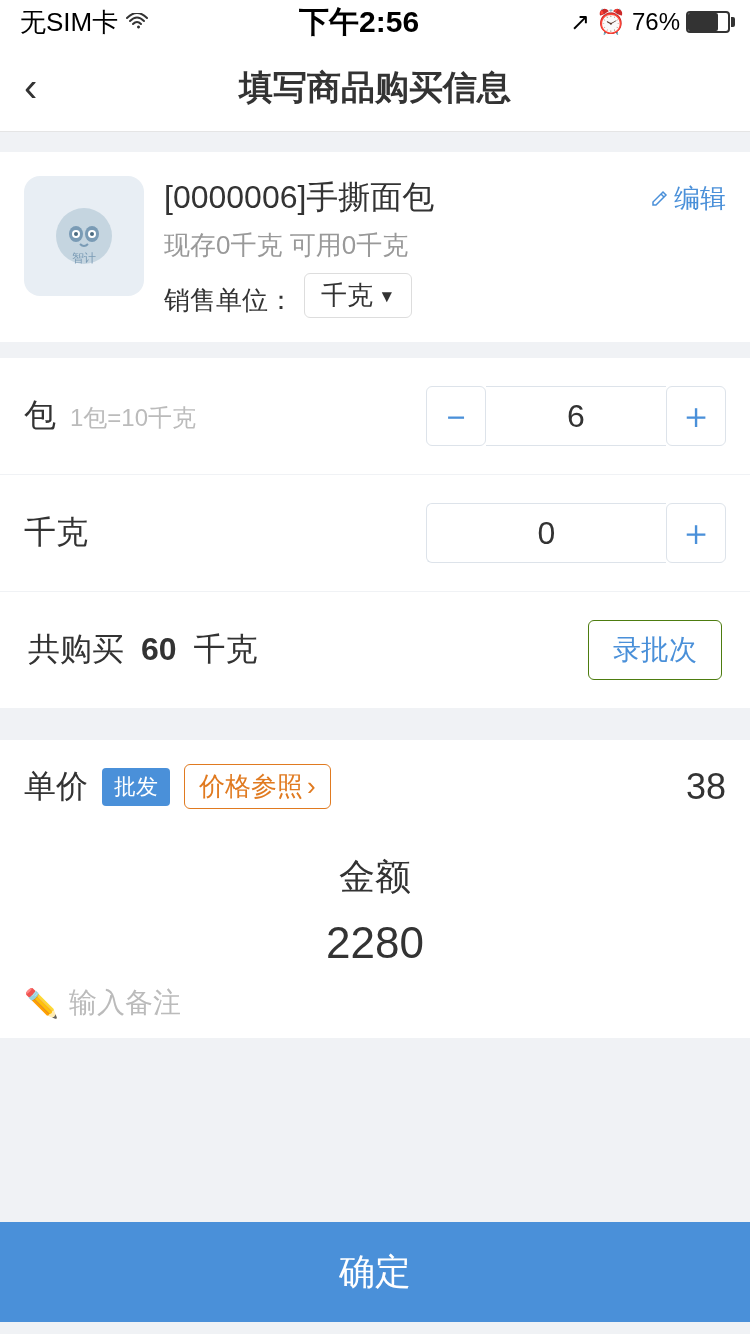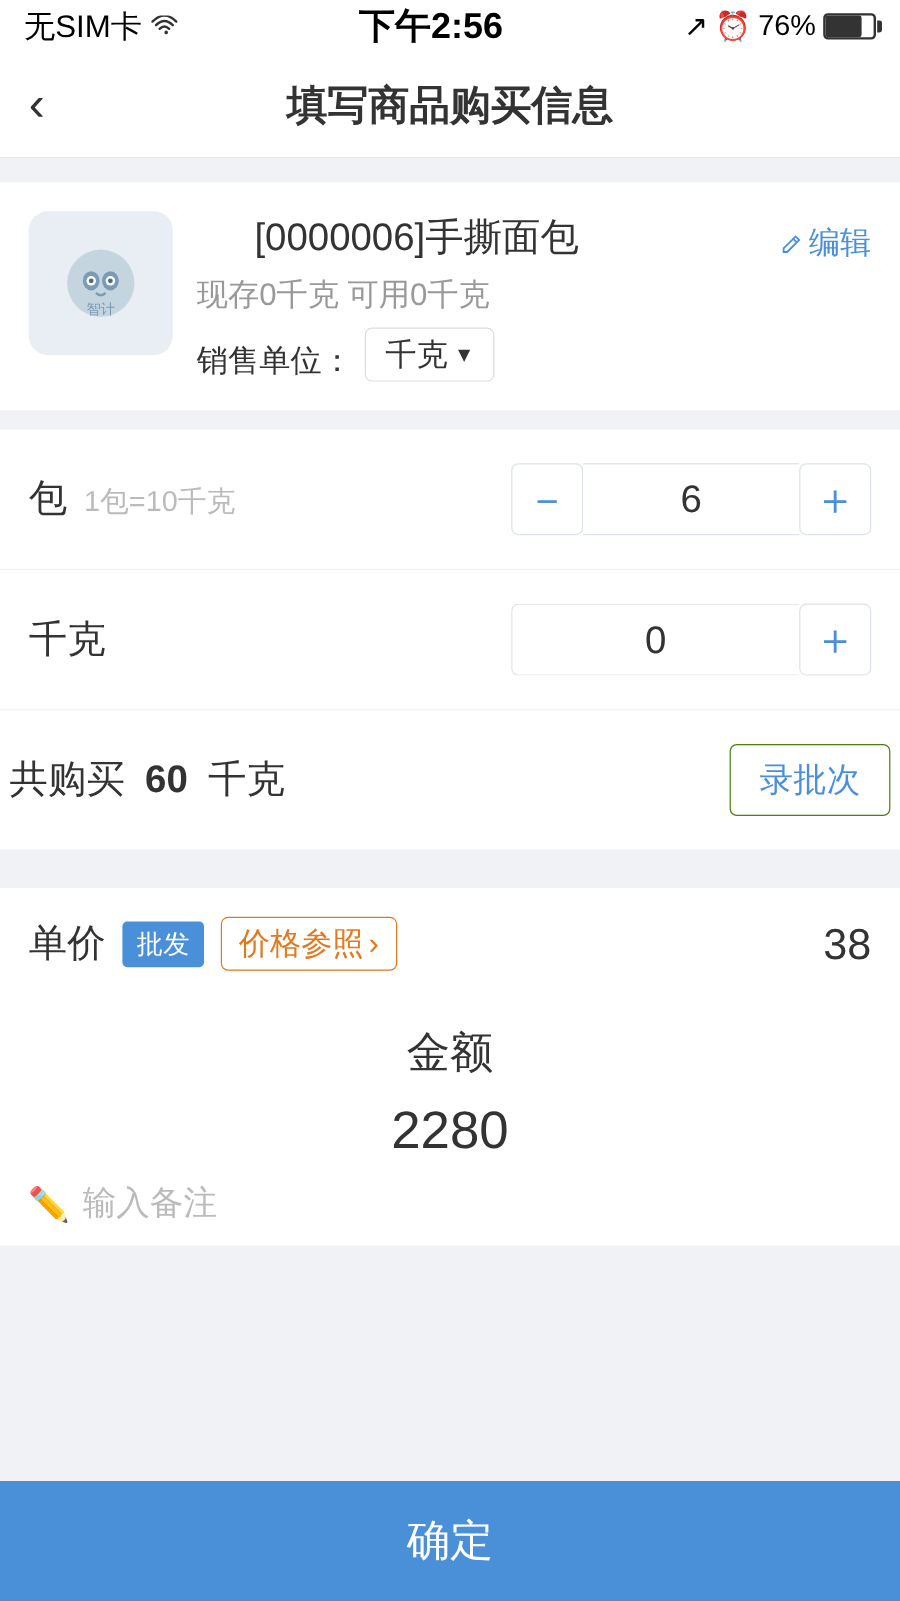--- a/index.html
+++ b/index.html
@@ -118,8 +118,7 @@
     .product-name-row {
       display: flex;
       justify-content: space-between;
-      align-items: flex-end;
-      margin-left: 48px;
+      align-items: center;
     }
     .product-name {
       font-size: 32px;

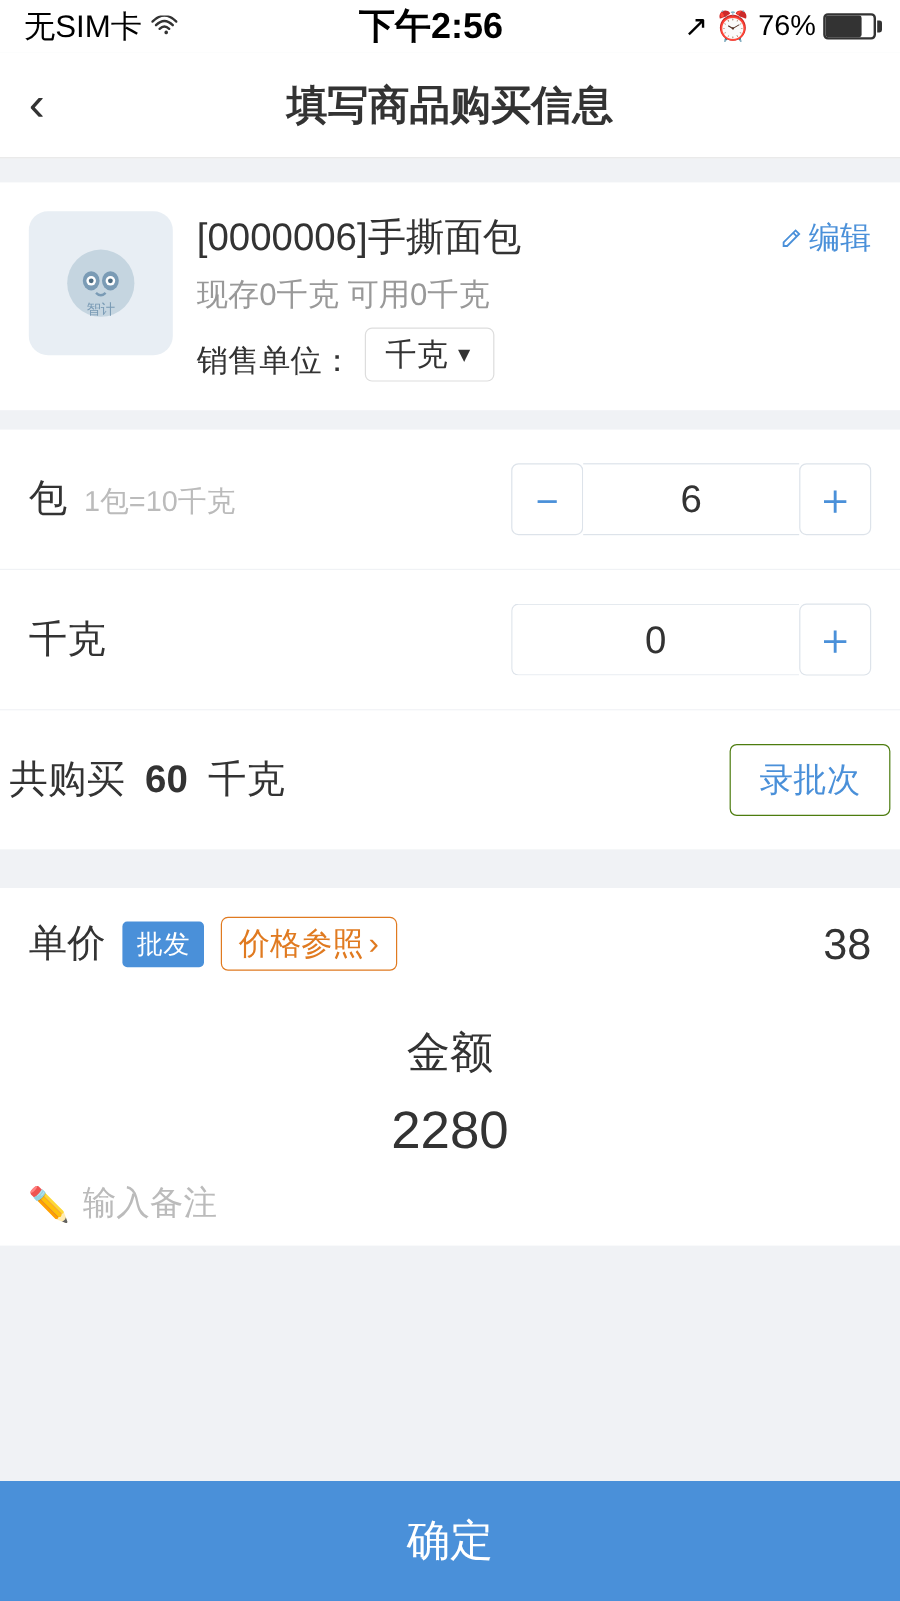--- a/index.html
+++ b/index.html
@@ -231,7 +231,7 @@
       display: flex;
       align-items: center;
       justify-content: space-between;
-      padding: 28px 8px;
+      padding: 28px 28px;
     }
     .total-label {
       font-size: 32px;

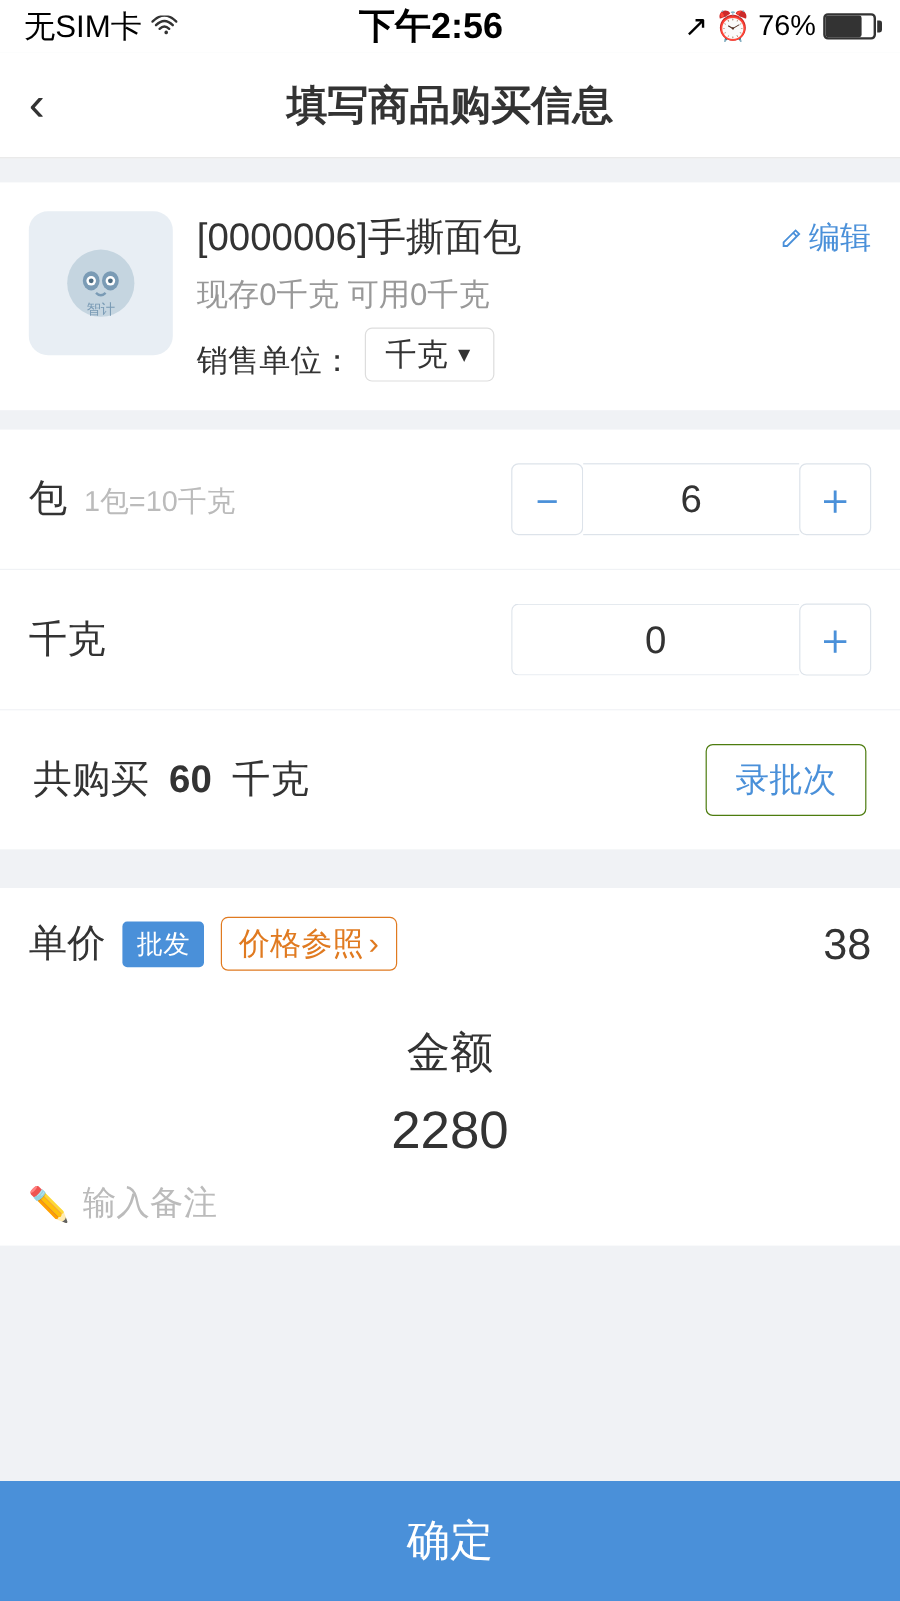--- a/index.html
+++ b/index.html
@@ -331,7 +331,7 @@
     
     .confirm-btn {
       position: fixed;
-      bottom: 0;
+      bottom: 12px;
       left: 0;
       width: 750px;
       height: 100px;

